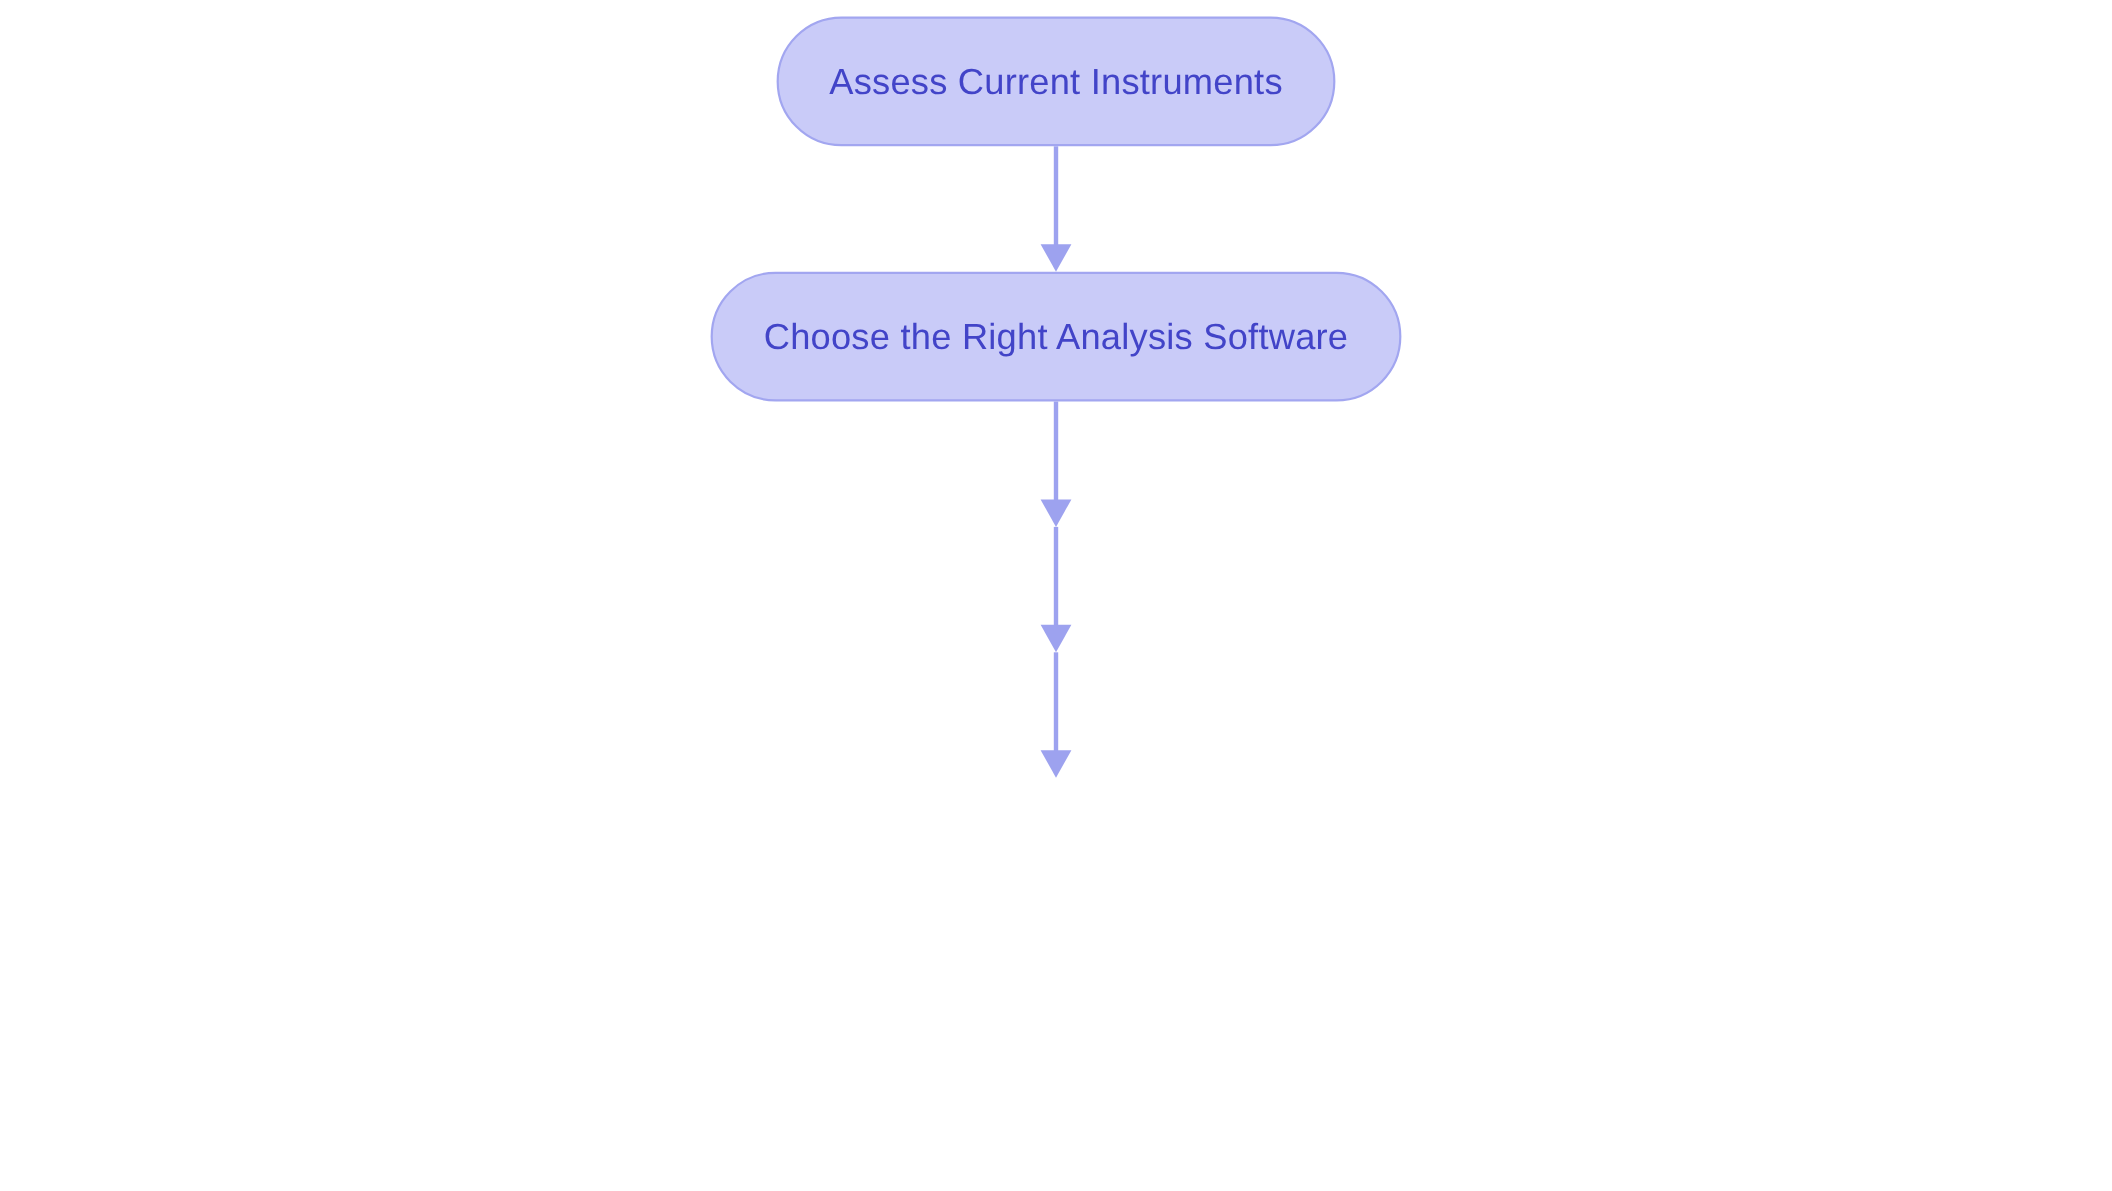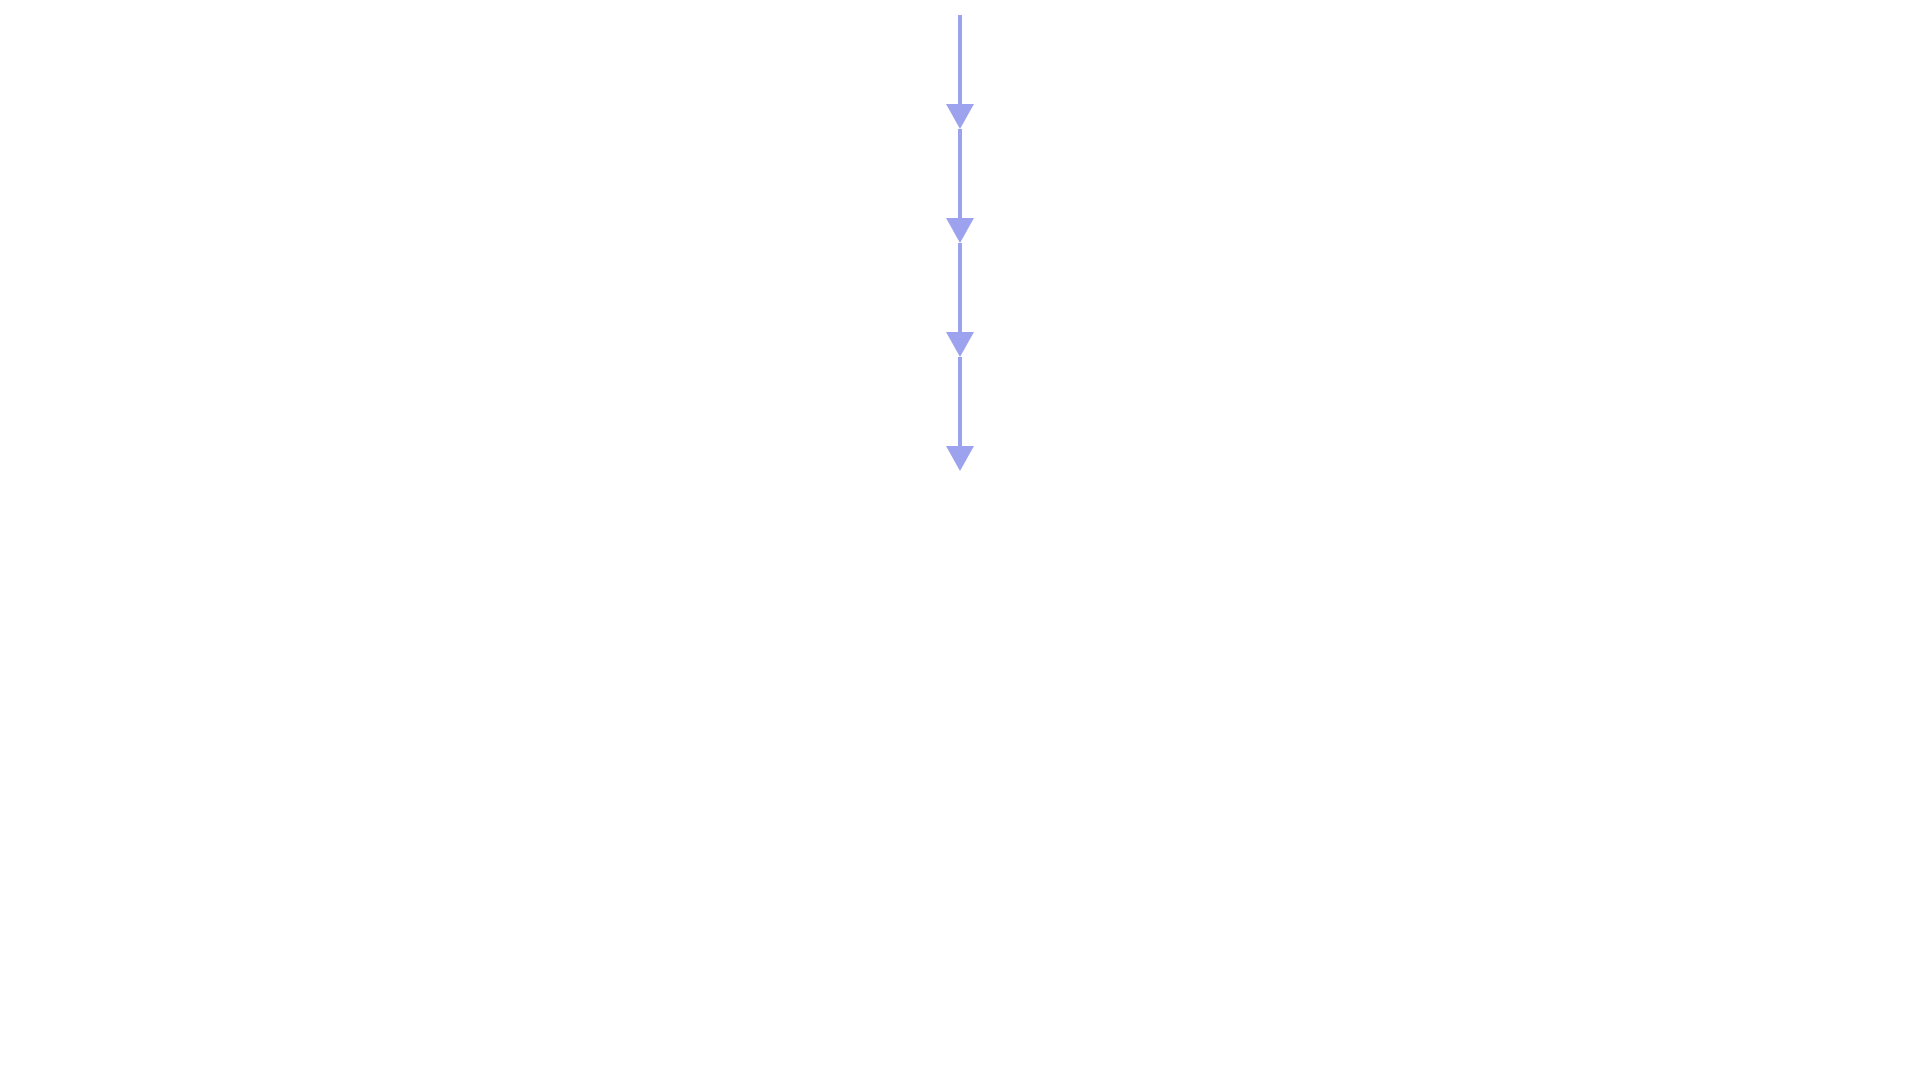--- a/index.html
+++ b/index.html
@@ -76,6 +76,9 @@
 
 <div class="flowchart">
 
+  <div class="flow-node">
+    <span class="node-label">Assess Current Instruments</span>
+  </div>
 
   <div class="flow-arrow">
     <div class="arrow-line"></div>

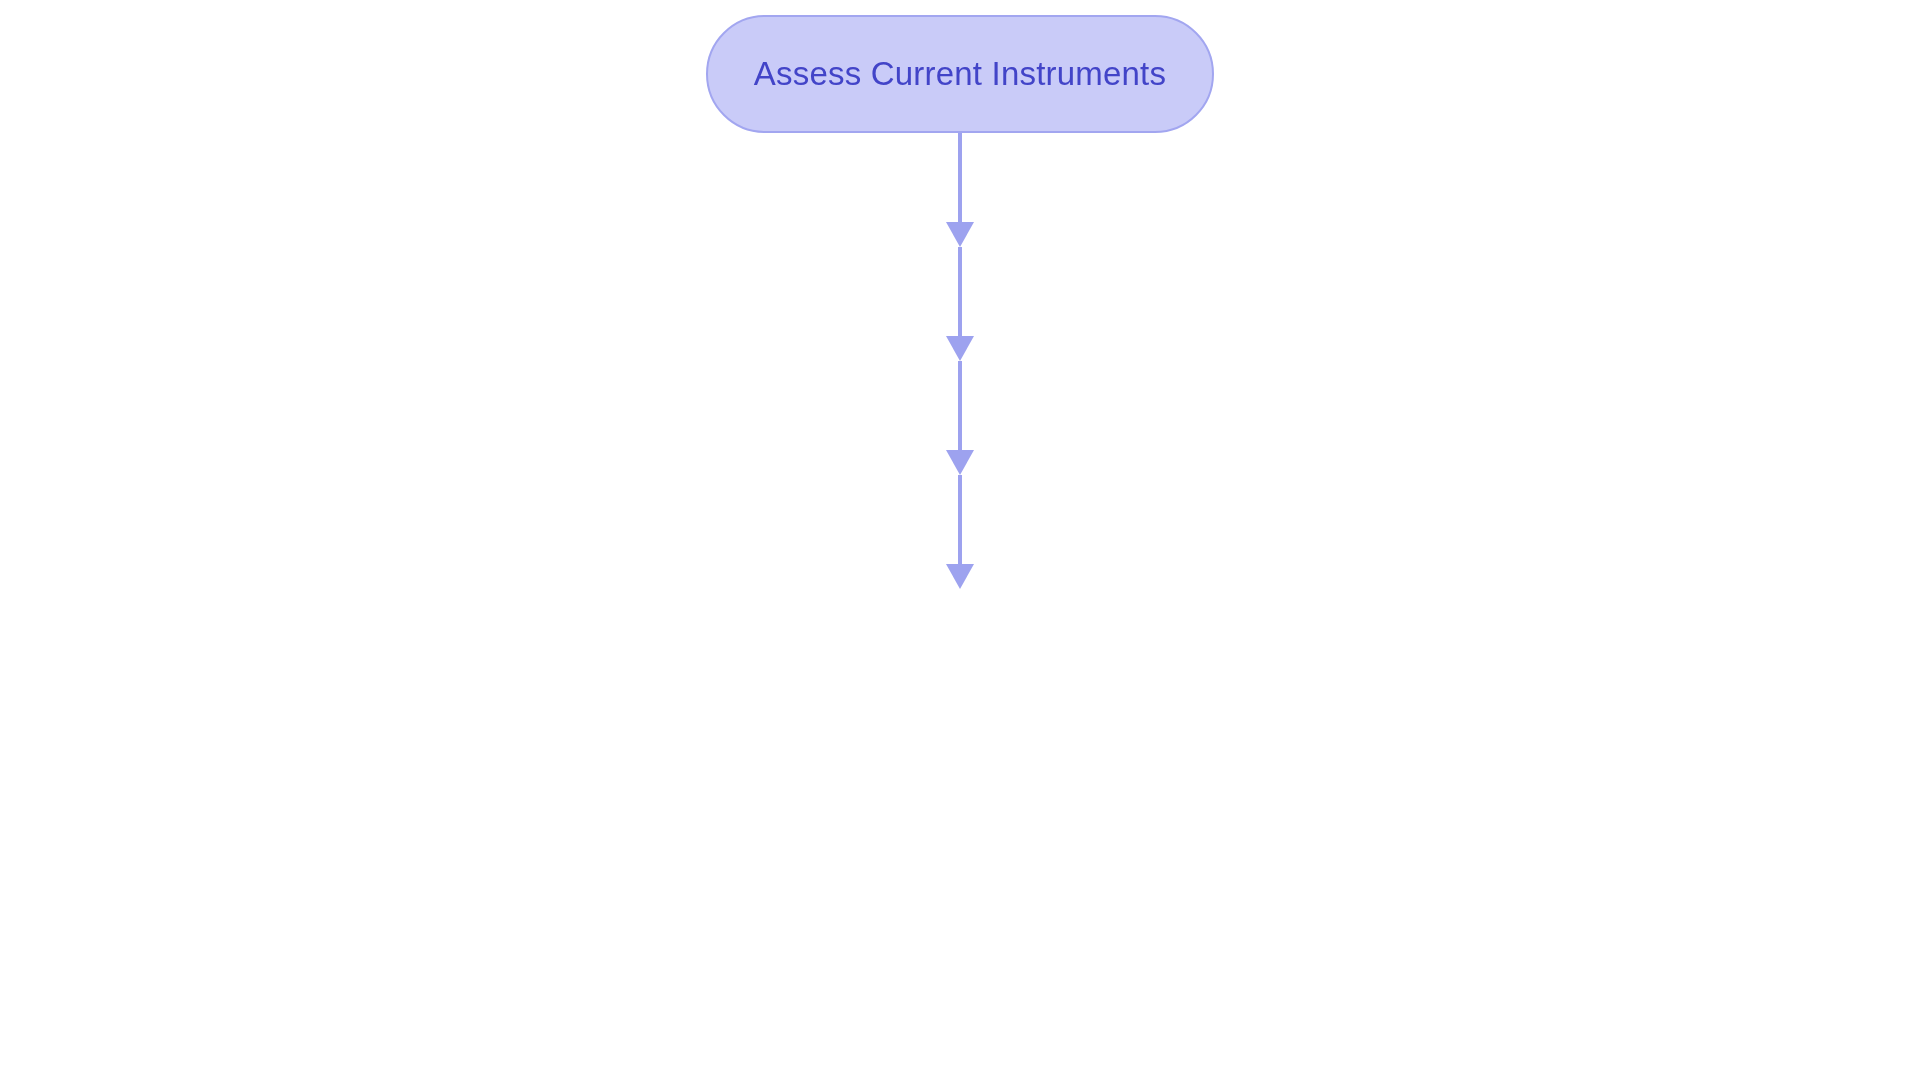--- a/index.html
+++ b/index.html
@@ -85,6 +85,9 @@
     <div class="arrow-head"></div>
   </div>
 
+  <div class="flow-node">
+    <span class="node-label">Choose the Right Analysis Software</span>
+  </div>
 
   <div class="flow-arrow">
     <div class="arrow-line"></div>

